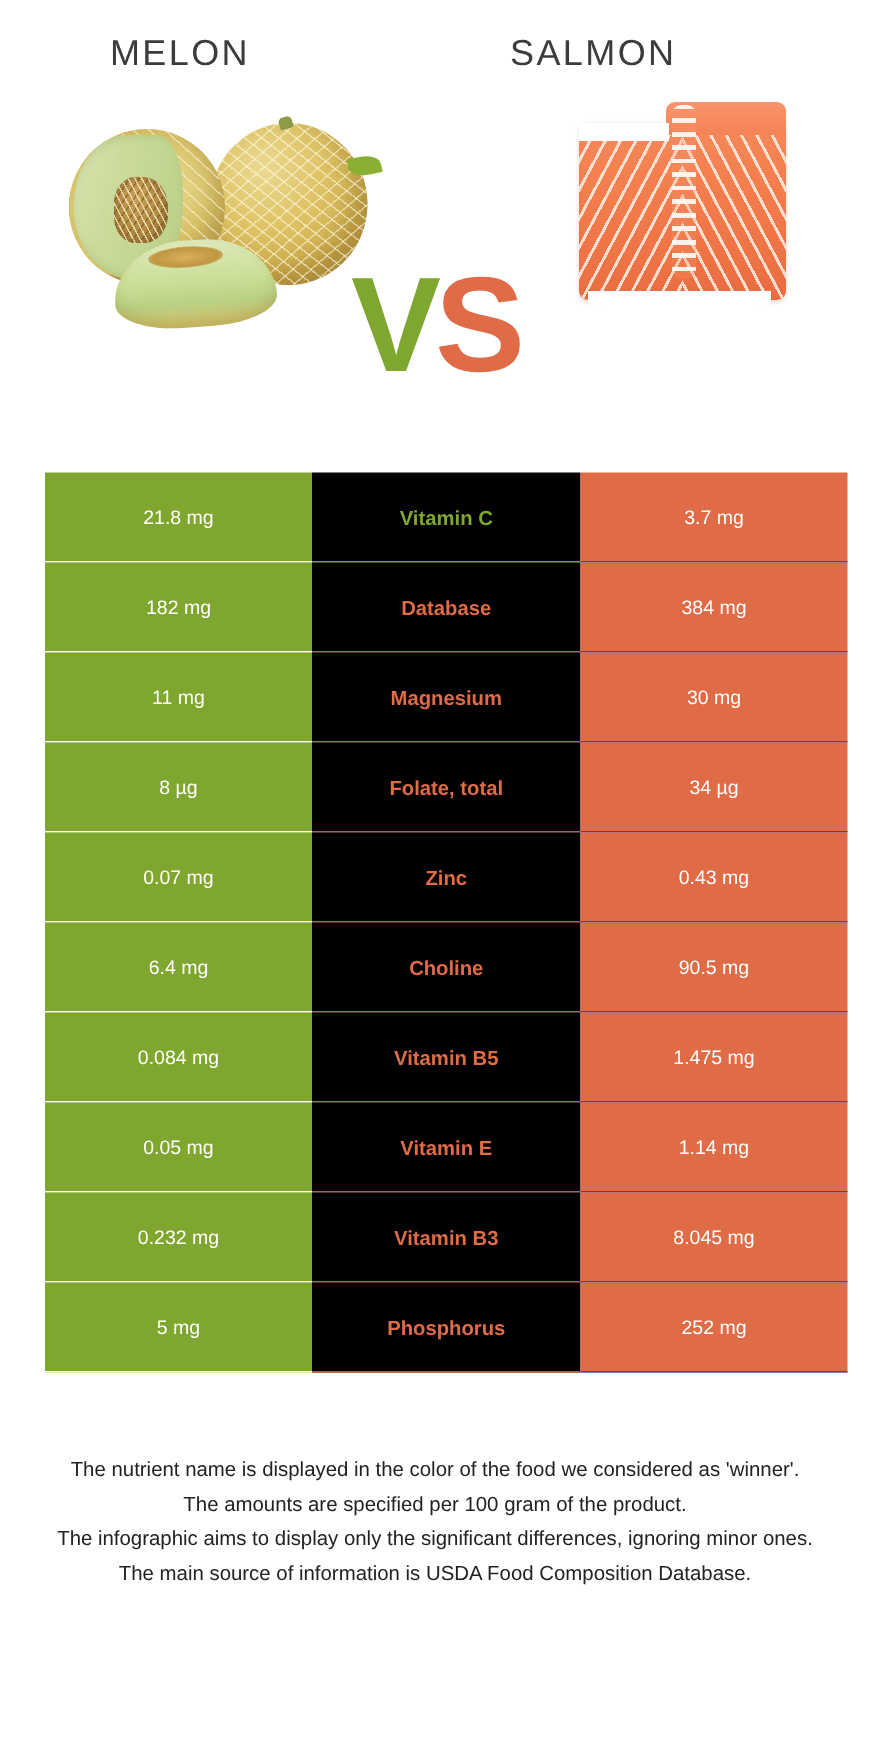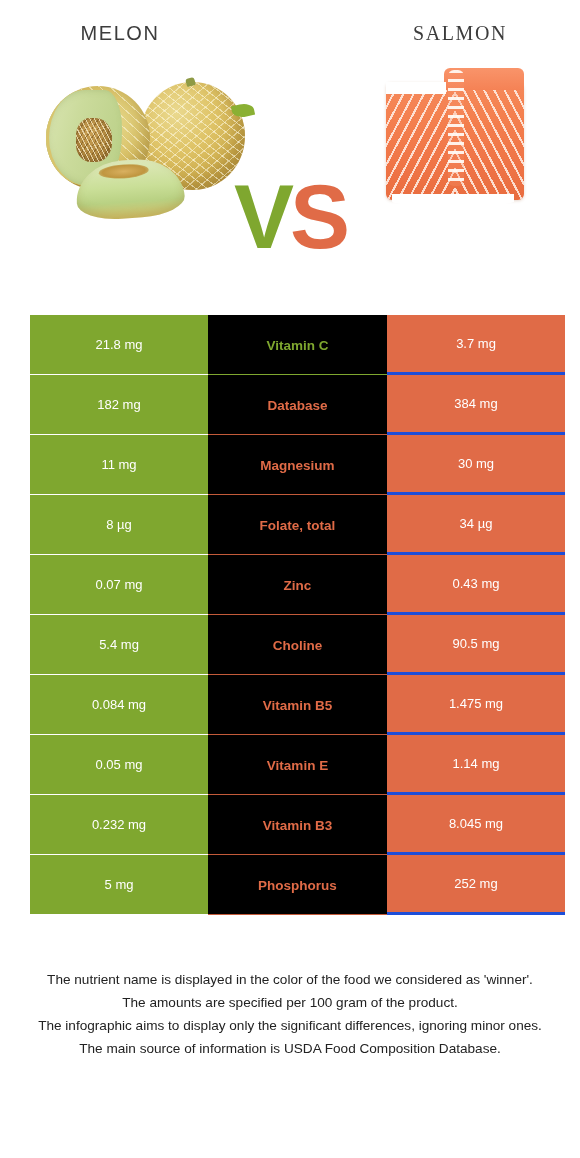--- a/index.html
+++ b/index.html
@@ -24,7 +24,7 @@
     height: 34px;
   }
   .header-title {
-    font-size: 20px;
+    font-size: 24px;
     letter-spacing: 1.6px;
     color: #3c3c3c;
     font-weight: 300;

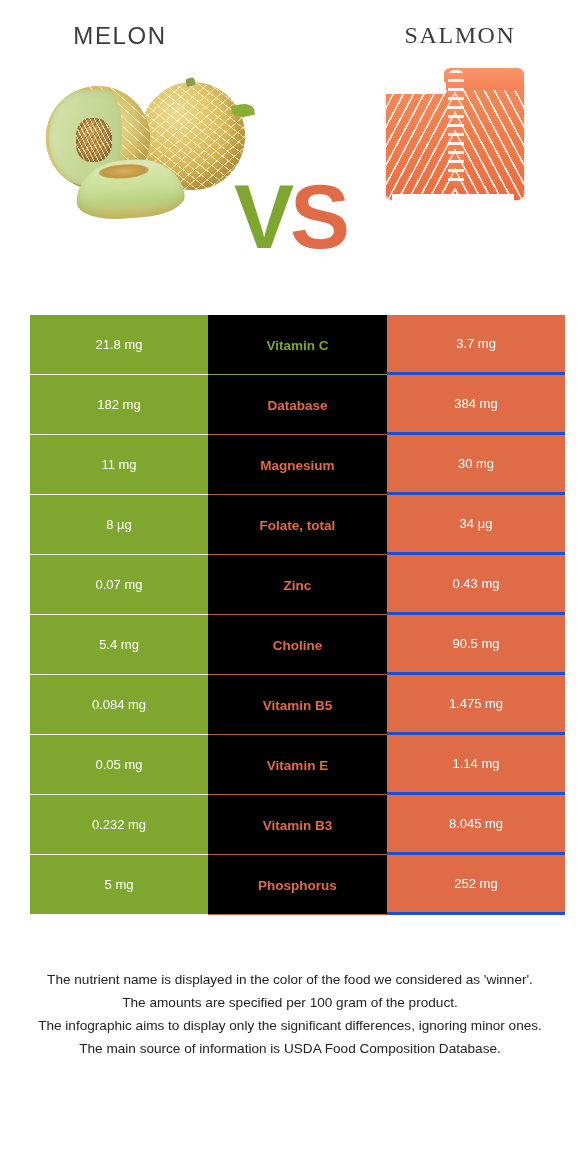--- a/index.html
+++ b/index.html
@@ -33,7 +33,7 @@
   }
   .title-left  { width: 240px; text-align: center; }
   .title-mid   { width: 100px; }
-  .title-right { width: 240px; text-align: center; font-family: Liberation Serif, serif; }
+  .title-right { width: 240px; text-align: left; }
 
   
   .hero {

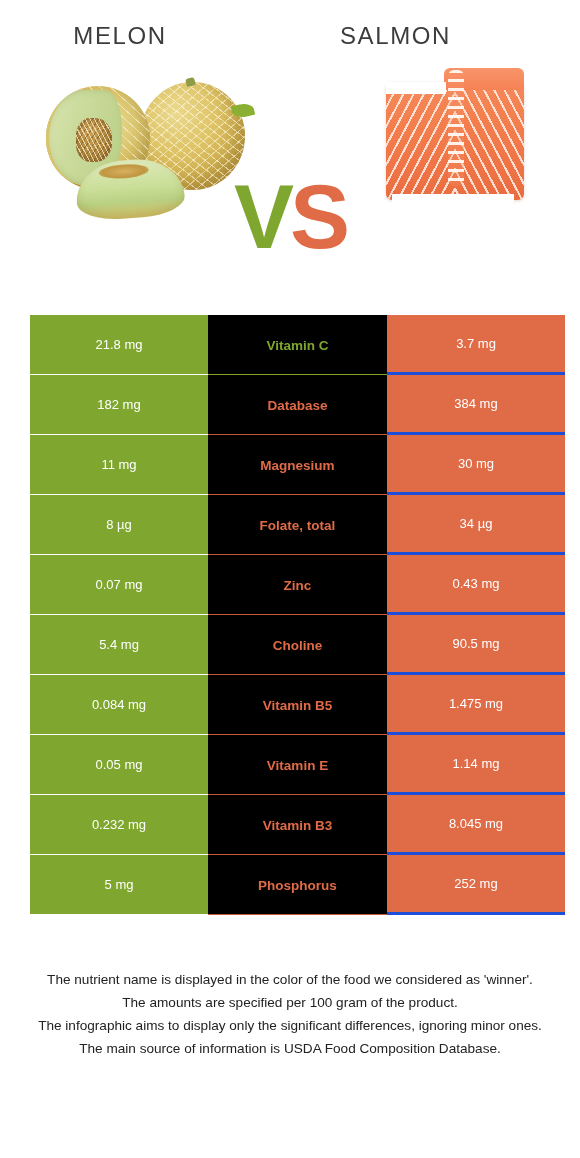--- a/index.html
+++ b/index.html
@@ -312,7 +312,7 @@
     width: 178px;
     background: #e06b47;
     color: #ffffff;
-    border-bottom: 3px solid #1d4ed8;
+    border-bottom: 1px solid #1d4ed8;
   }
   .mid-rule {
     position: absolute;

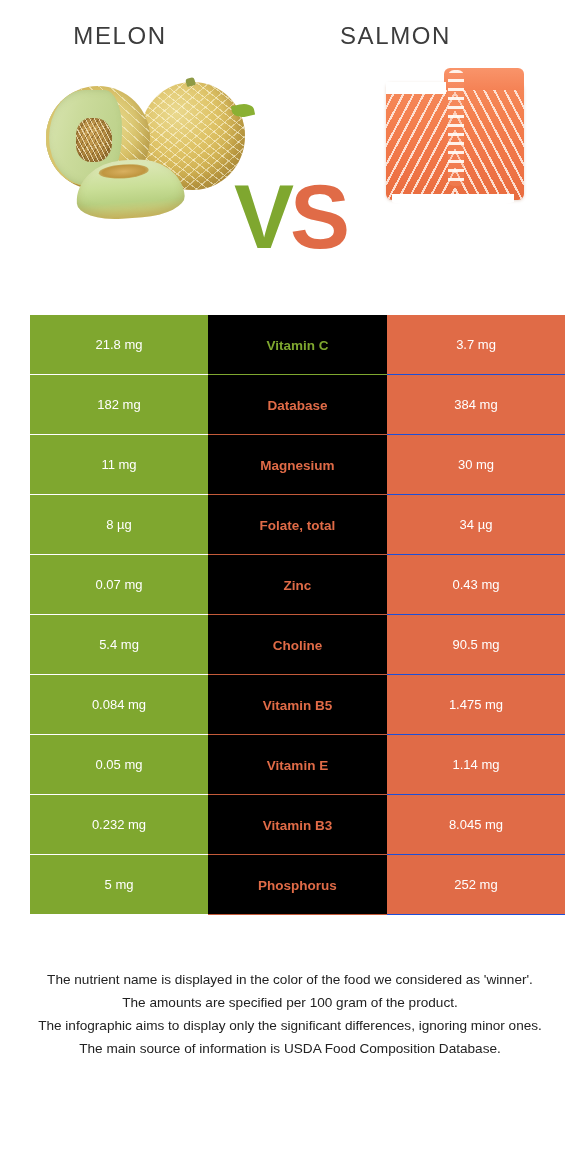--- a/index.html
+++ b/index.html
@@ -410,7 +410,7 @@
       <div class="mid-rule"></div>
     </div>
     <div class="row win-orange">
-      <div class="cell cell-left">5.4 mg</div>
+      <div class="cell cell-left">6.4 mg</div>
       <div class="cell cell-mid">Choline</div>
       <div class="cell cell-right">90.5 mg</div>
       <div class="mid-rule"></div>

